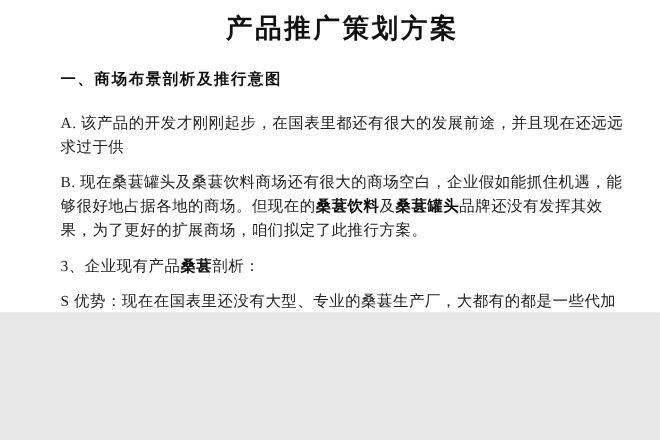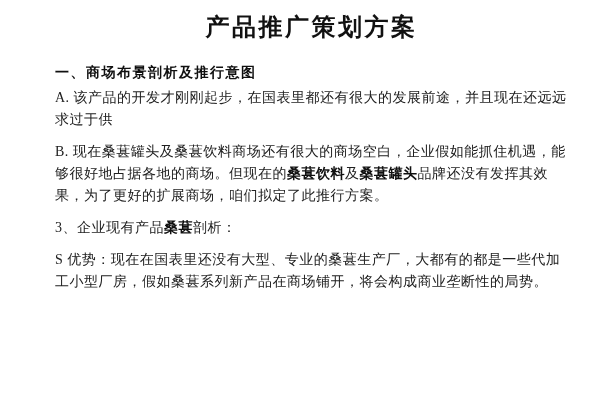--- a/index.html
+++ b/index.html
@@ -7,7 +7,7 @@
   .page {
     position: relative;
     width: 600px;
-    height: 400px;
+    height: 284px;
     background: #ffffff;
     overflow: hidden;
     font-family: "Liberation Serif", "DejaVu Serif", serif;

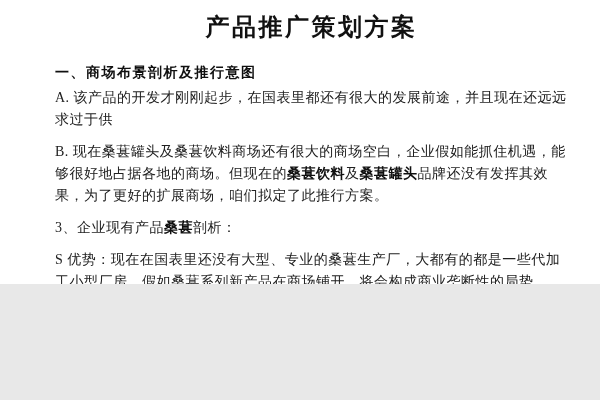--- a/index.html
+++ b/index.html
@@ -37,7 +37,7 @@
     font-weight: bold;
     color: #101010;
     letter-spacing: 1.5px;
-    margin: 12px 0 3px 0;
+    margin: 12px 0 18px 0;
   }
   .sec.subheading {
     margin: 10px 0 10px 0;

